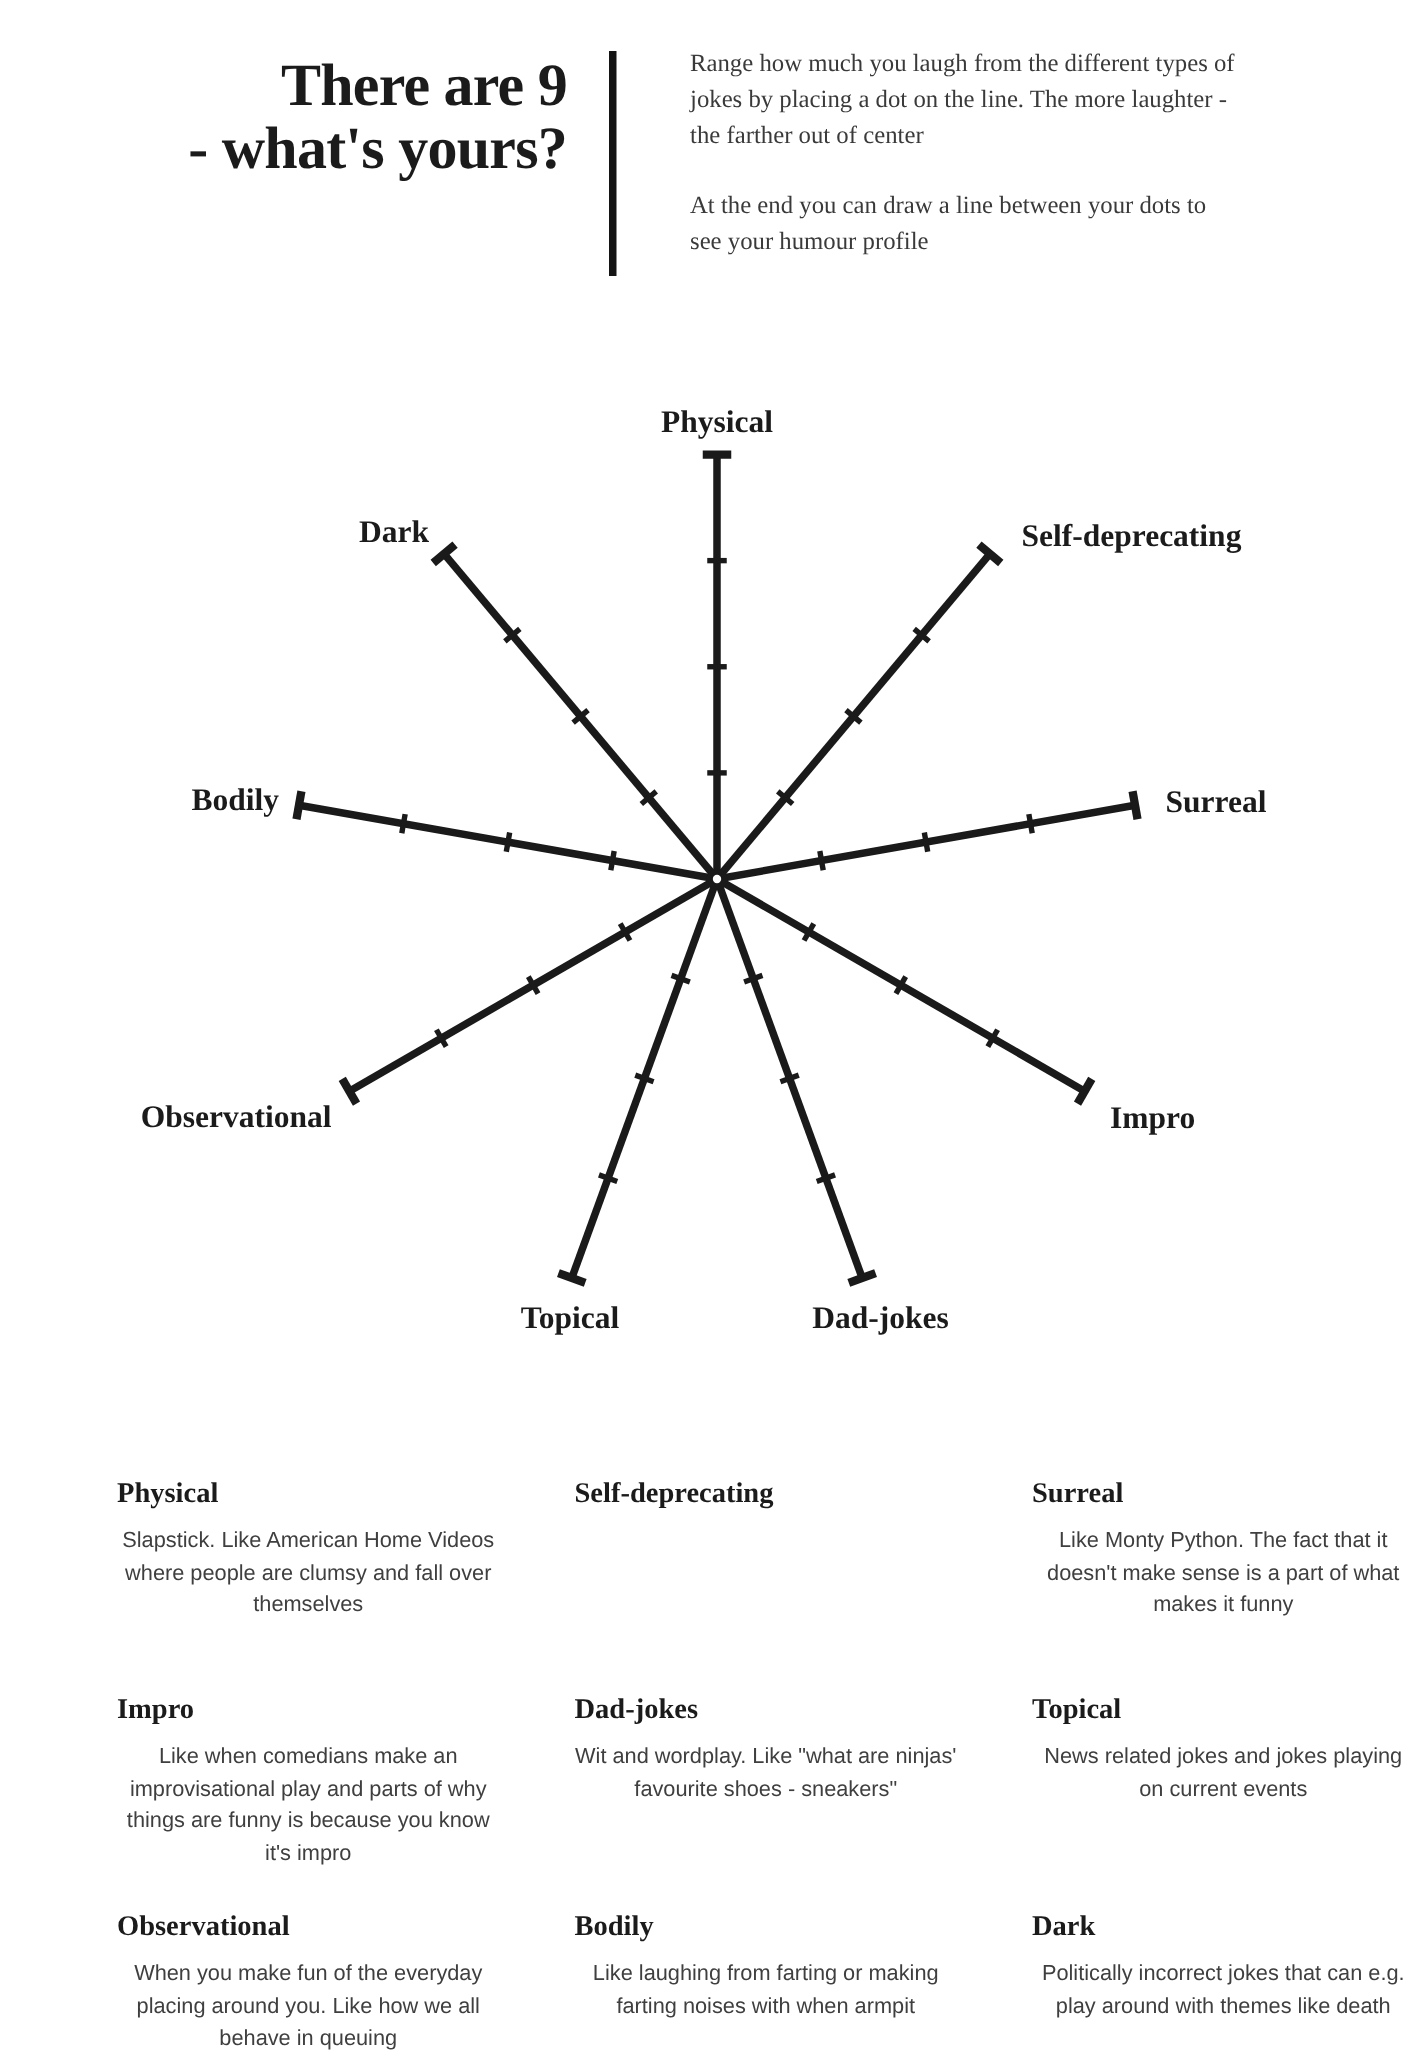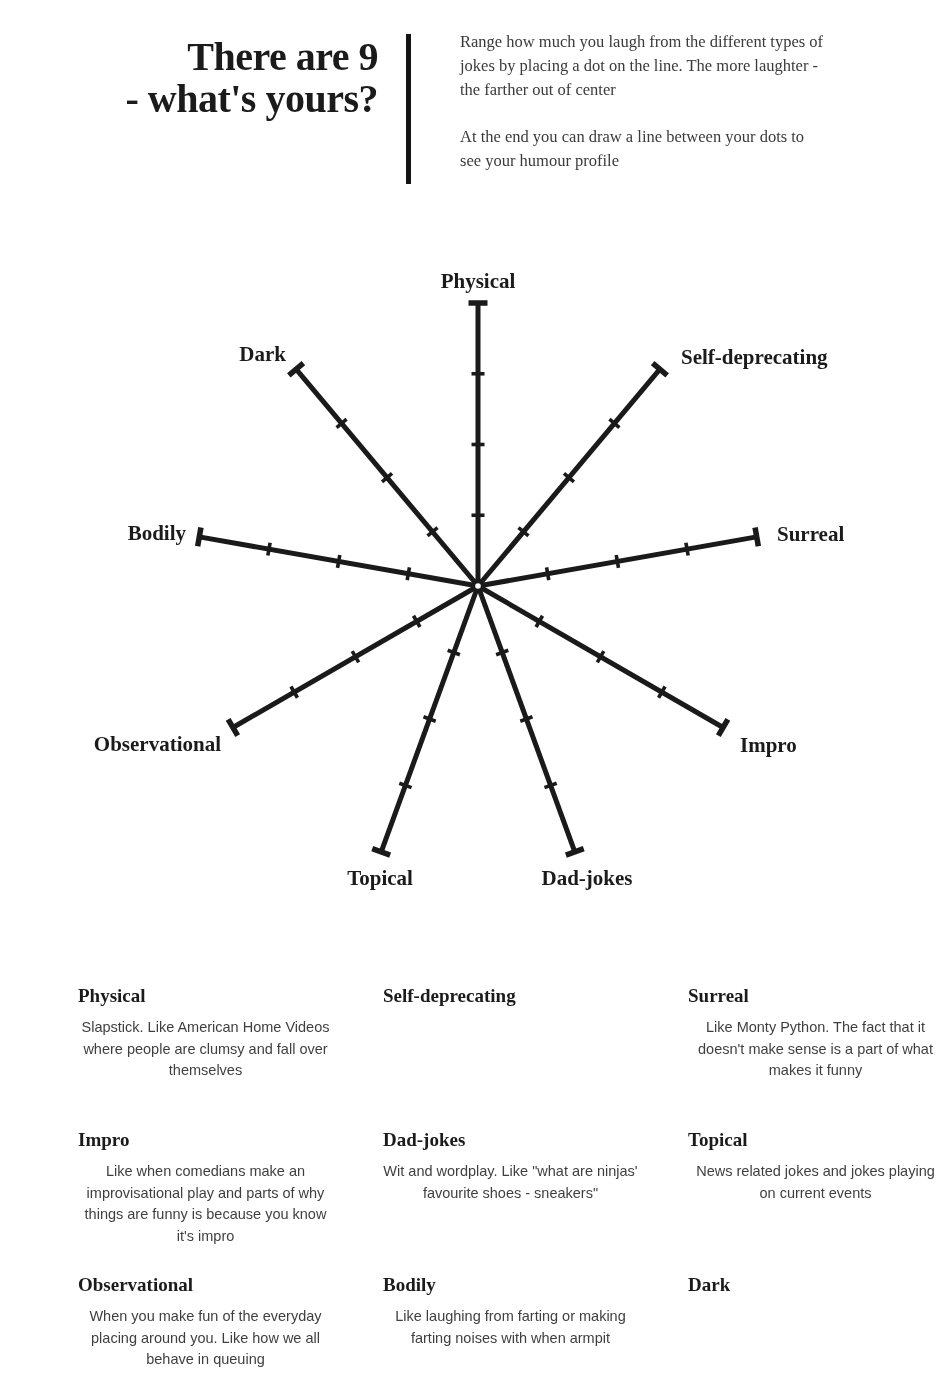--- a/index.html
+++ b/index.html
@@ -193,6 +193,7 @@
       </div>
       <div class="desc-card">
         <h3>Dark</h3>
+        <p>Politically incorrect jokes that can e.g. play around with themes like death</p>
       </div>
     </section>
 

